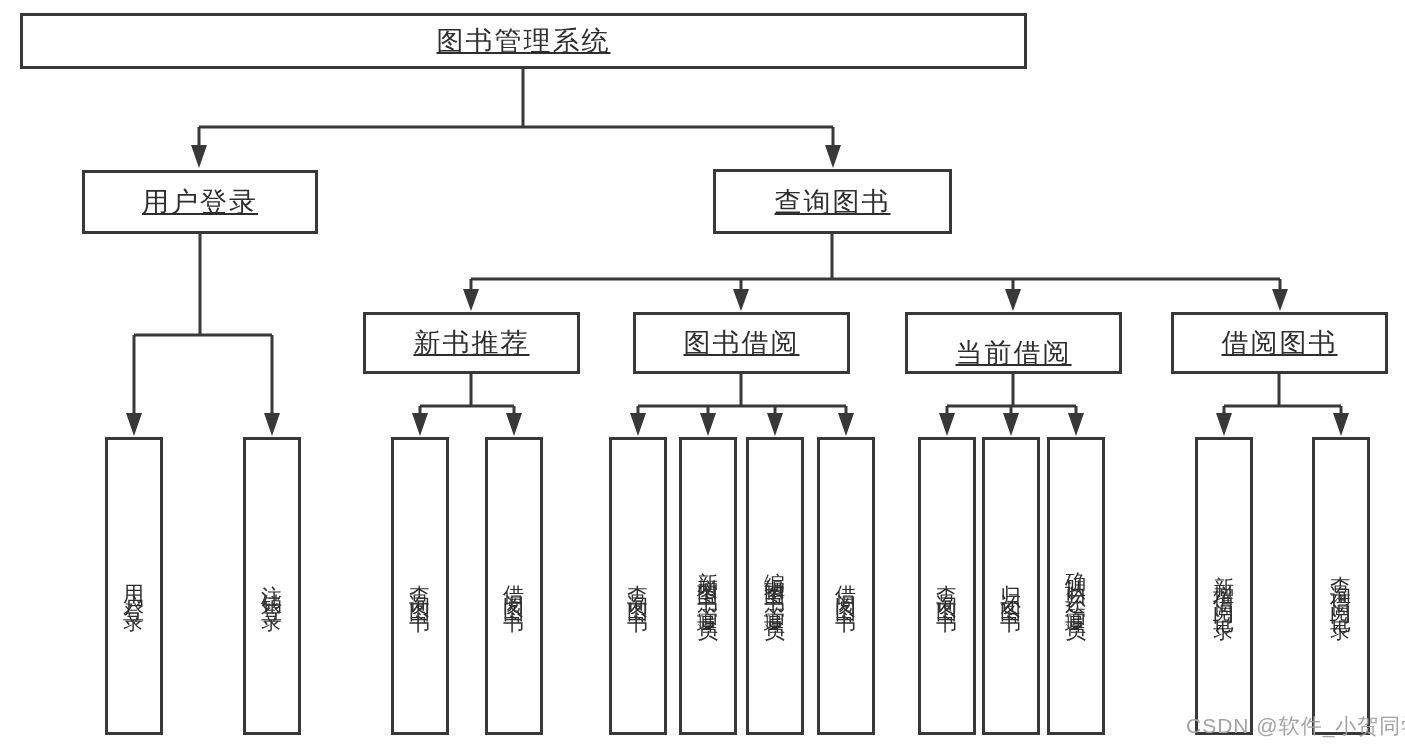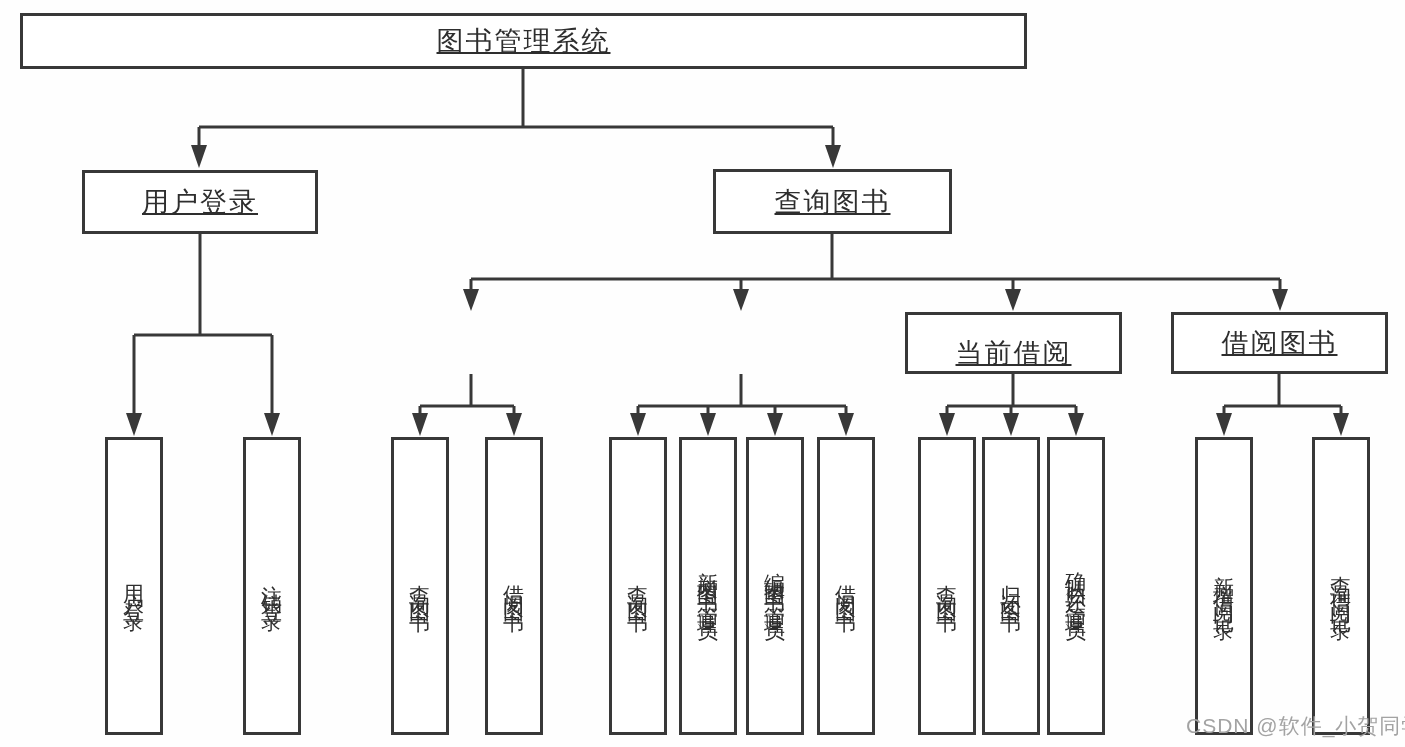--- a/index.html
+++ b/index.html
@@ -135,6 +135,9 @@
     <span>查询图书</span>
   </div>
 
+  <div class="box hbox b-l3-0">
+    <span>新书推荐</span>
+  </div>
   <div class="box hbox b-l3-2">
     <span>当前借阅</span>
   </div>

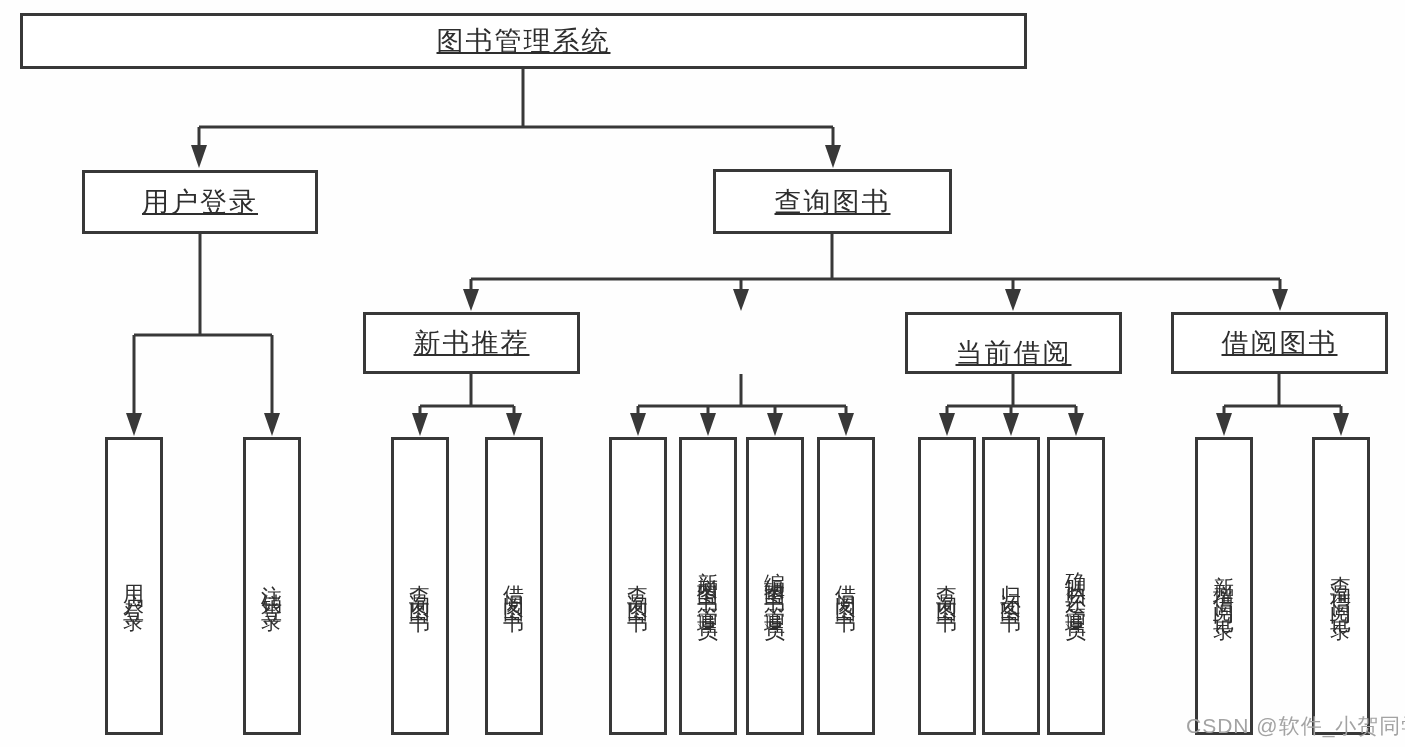--- a/index.html
+++ b/index.html
@@ -138,6 +138,9 @@
   <div class="box hbox b-l3-0">
     <span>新书推荐</span>
   </div>
+  <div class="box hbox b-l3-1">
+    <span>图书借阅</span>
+  </div>
   <div class="box hbox b-l3-2">
     <span>当前借阅</span>
   </div>

